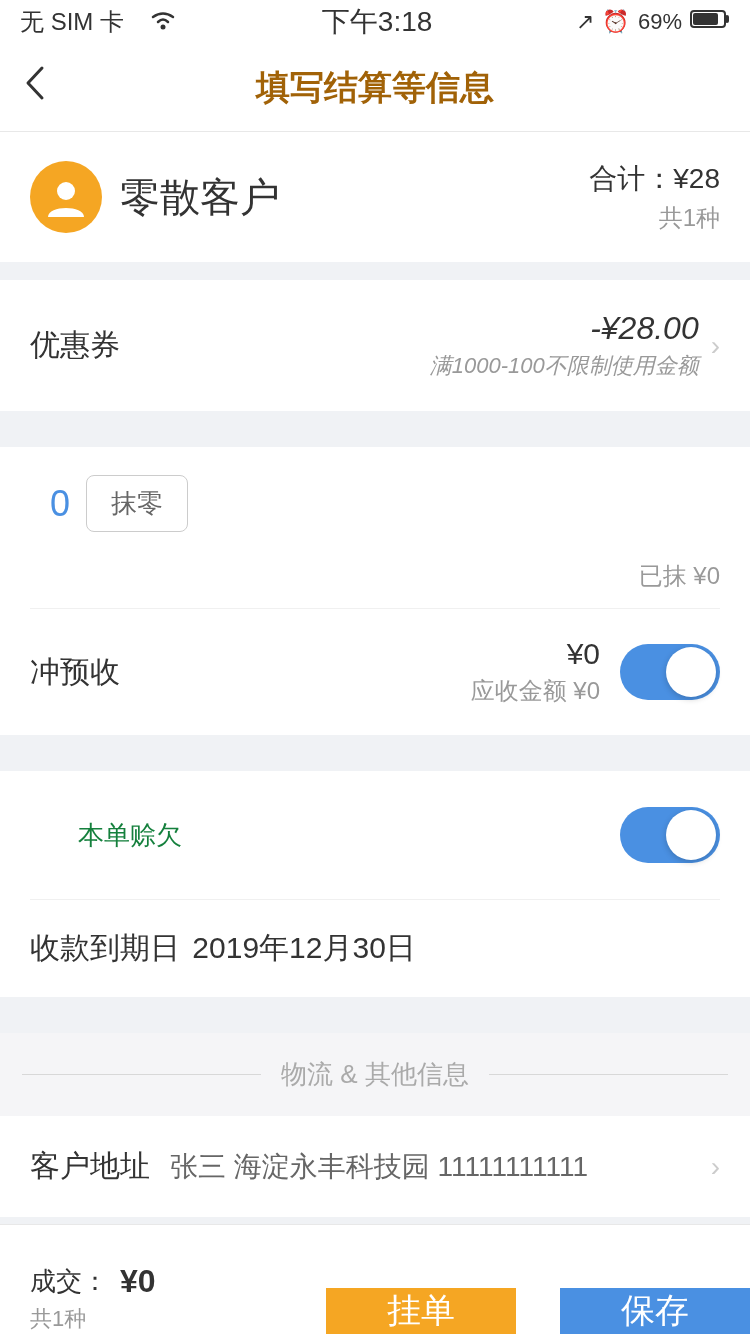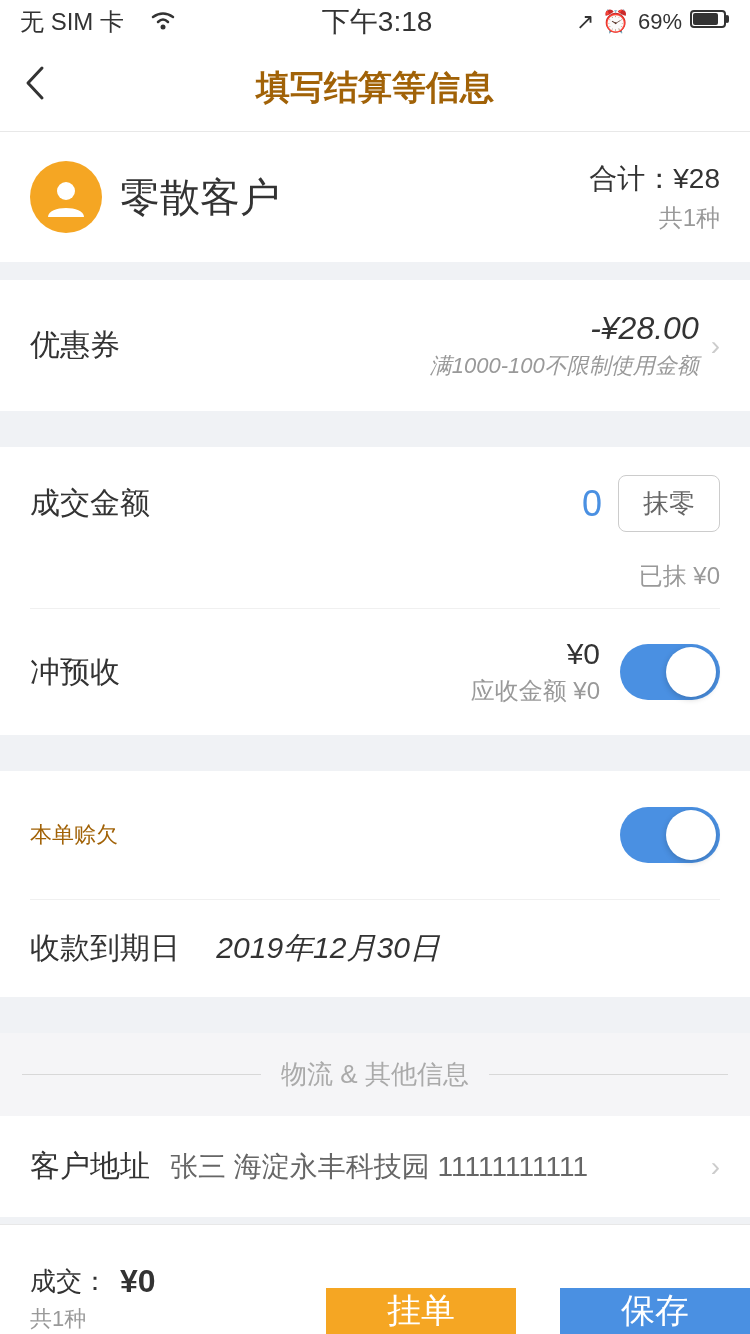--- a/index.html
+++ b/index.html
@@ -442,7 +442,6 @@
   <div class="card">
 
     <div class="form-row">
-      <span class="form-label">成交金额</span>
       <div class="form-right">
         <span class="amount-input">0</span>
         <button class="round-zero-btn">抹零</button>

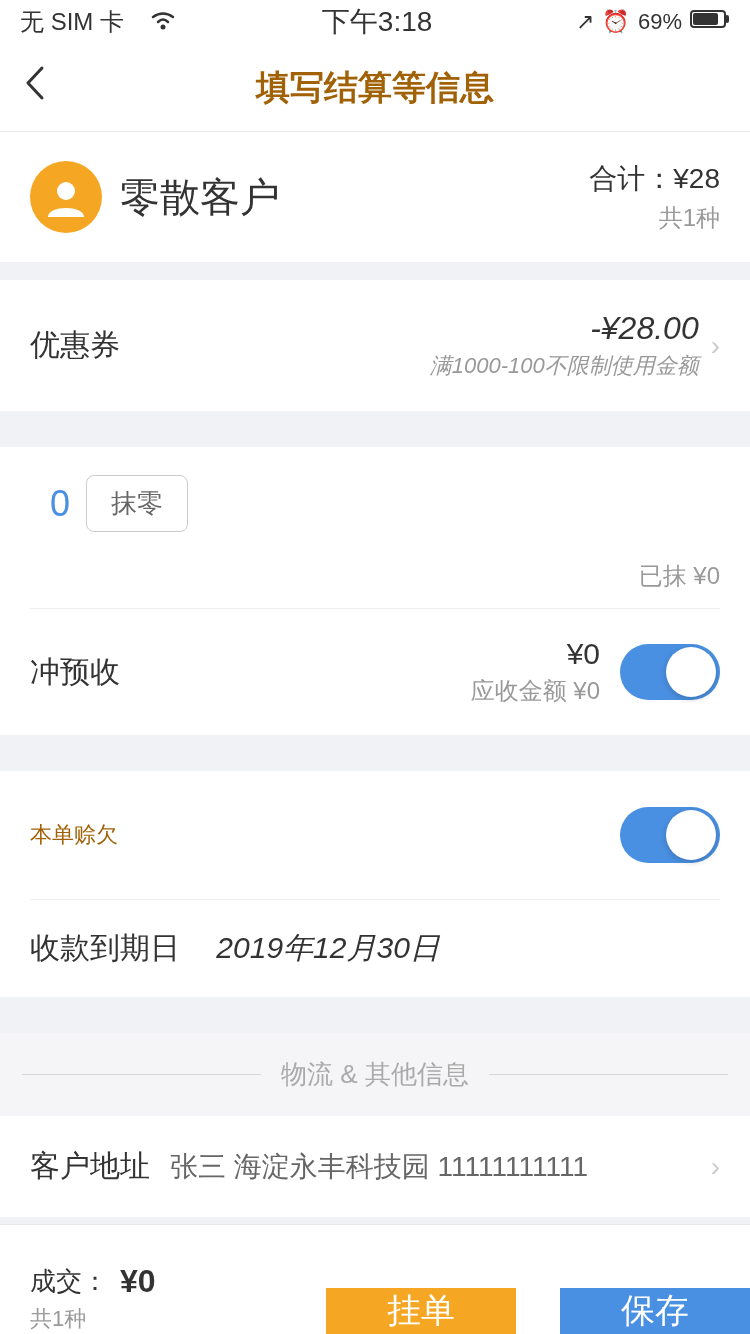--- a/index.html
+++ b/index.html
@@ -255,8 +255,9 @@
       background: #fff;
     }
     .credit-label {
-      font-size: 22px;
-      color: #a16207;
+      font-size: 26px;
+      color: #15803d;
+      margin-left: 48px;
     }
 
     

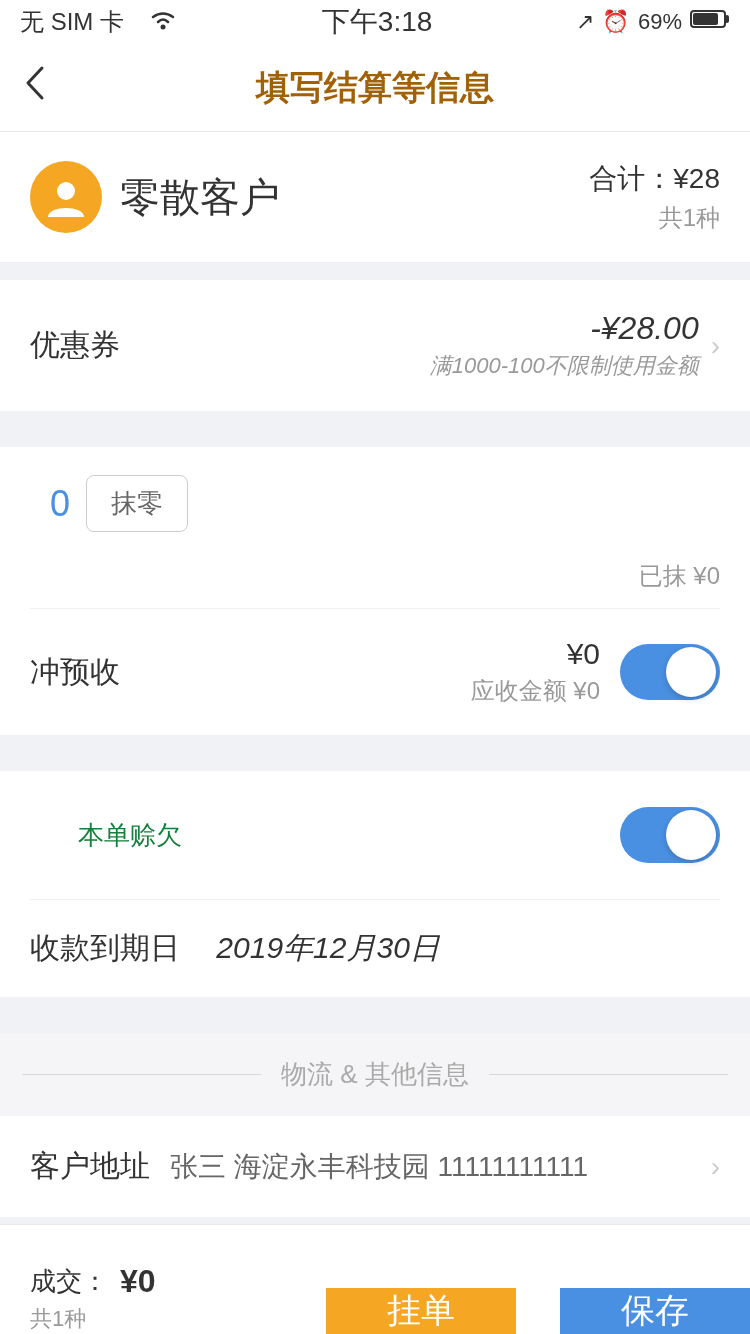--- a/index.html
+++ b/index.html
@@ -482,7 +482,7 @@
 
     <div class="duedate-row">
       <span>收款到期日</span>
-      <span style="margin-left:28px;font-style:italic;">2019年12月30日</span>
+      <span style="margin-left:4px;">2019年12月30日</span>
     </div>
   </div>
 

